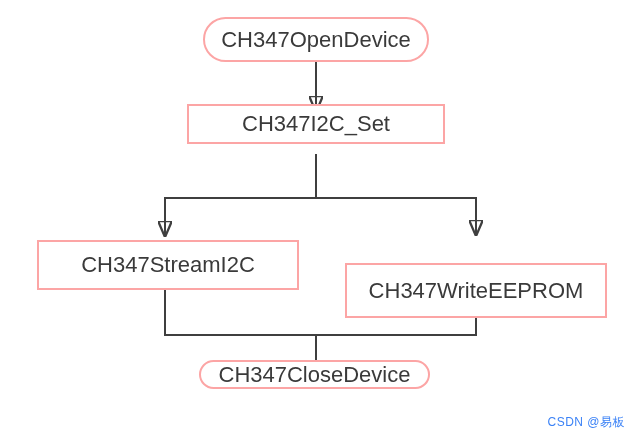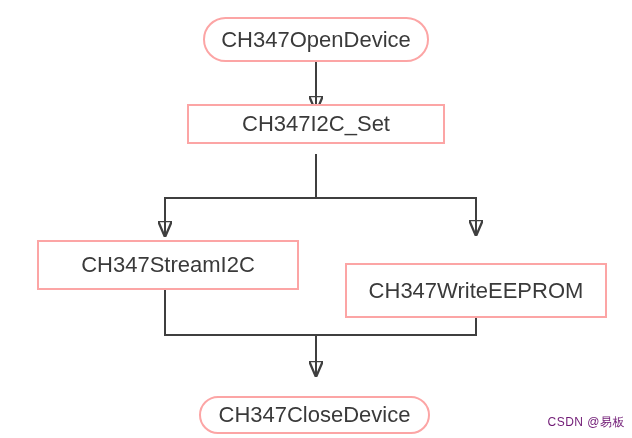--- a/index.html
+++ b/index.html
@@ -49,7 +49,7 @@
   .node-set    { left: 187px; top: 104px; width: 258px; height: 40px; }
   .node-stream { left: 37px;  top: 240px; width: 262px; height: 50px; }
   .node-eeprom { left: 345px; top: 239px; width: 262px; height: 55px; margin-top: 24px; }
-  .node-close  { left: 199px; top: 396px; width: 231px; height: 38px; }
+  .node-close  { left: 199px; top: 360px; width: 231px; height: 29px; }
   .watermark {
     position: absolute;
     right: 7px;

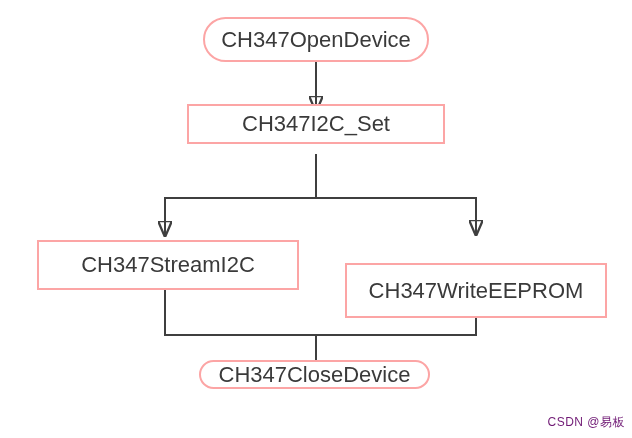--- a/index.html
+++ b/index.html
@@ -55,7 +55,7 @@
     right: 7px;
     bottom: 7px;
     font-size: 12px;
-    color: #701a75;
+    color: #3b82f6;
     letter-spacing: 0.5px;
   }
 </style>

